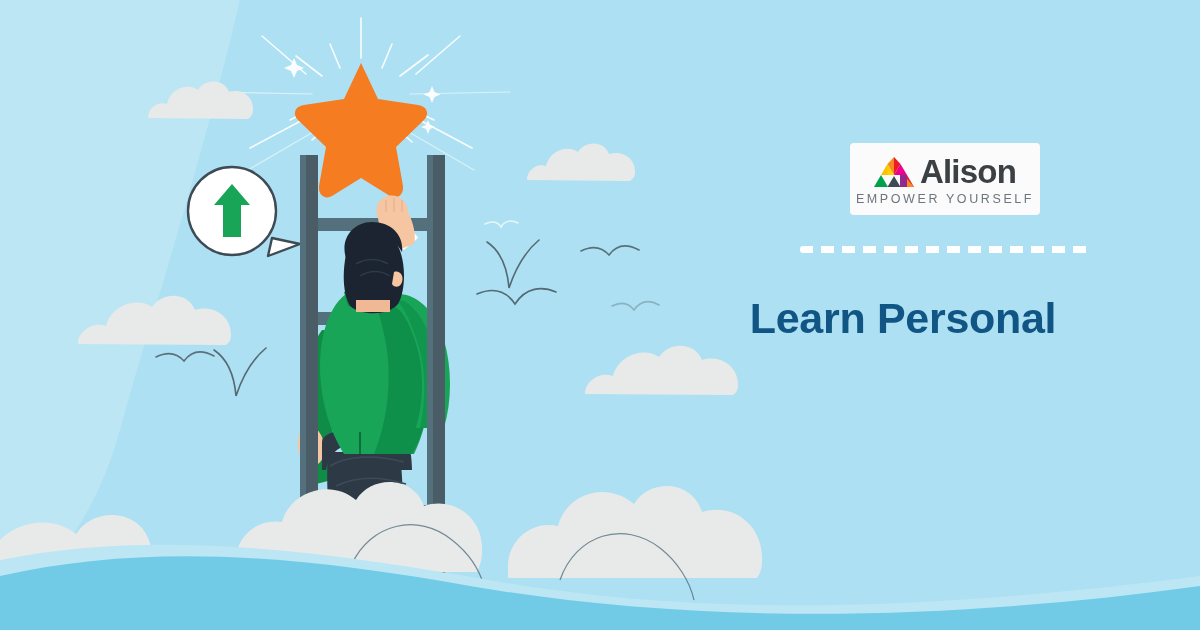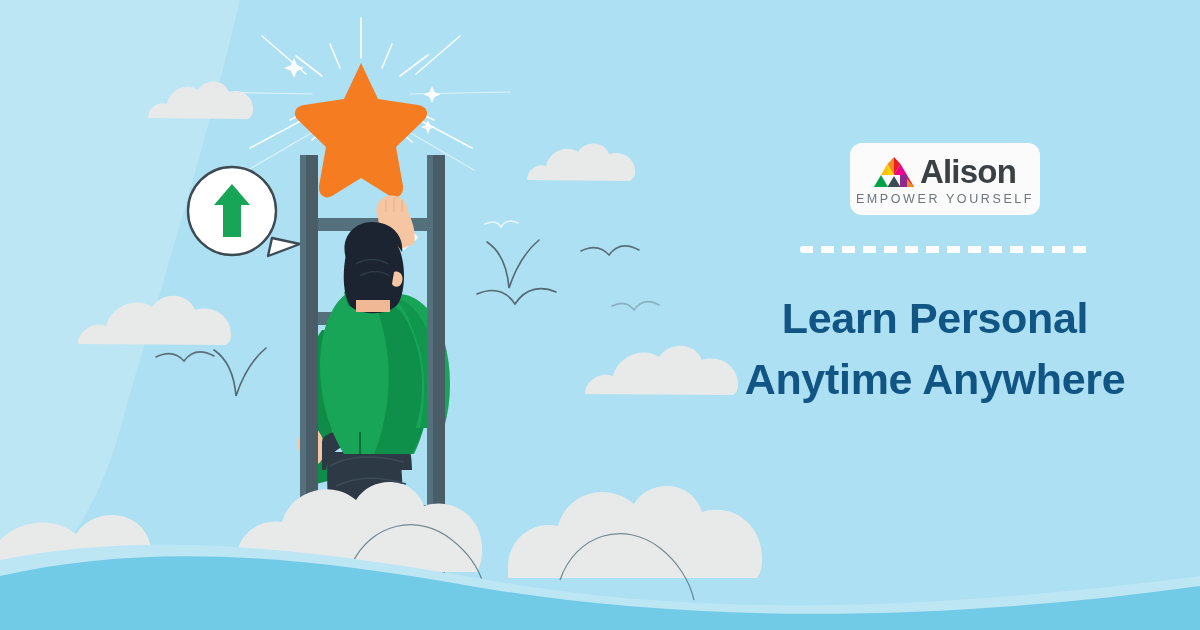--- a/index.html
+++ b/index.html
@@ -32,7 +32,7 @@
     width: 190px;
     height: 72px;
     background: #fbfbfb;
-    border-radius: 12px;
+    border-radius: 4px;
     box-sizing: border-box;
     padding: 10px 14px 8px 14px;
     display: flex;

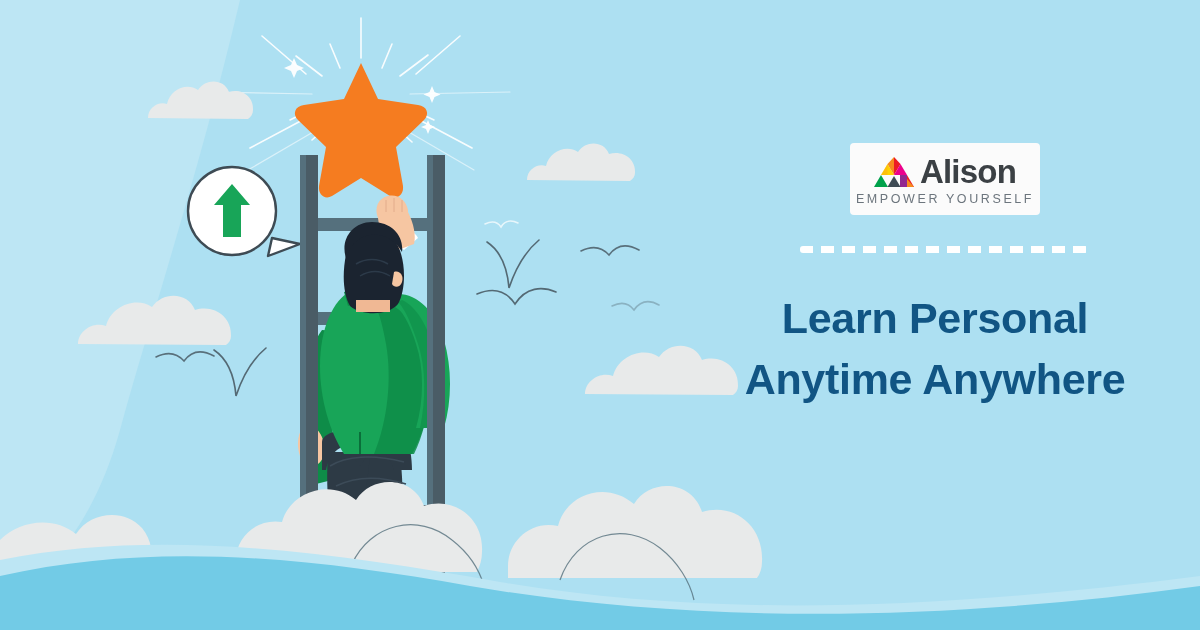--- a/index.html
+++ b/index.html
@@ -88,7 +88,7 @@
   }
   .headline {
     position: absolute;
-    left: 700px;
+    left: 668px;
     top: 288px;
     width: 470px;
     text-align: center;

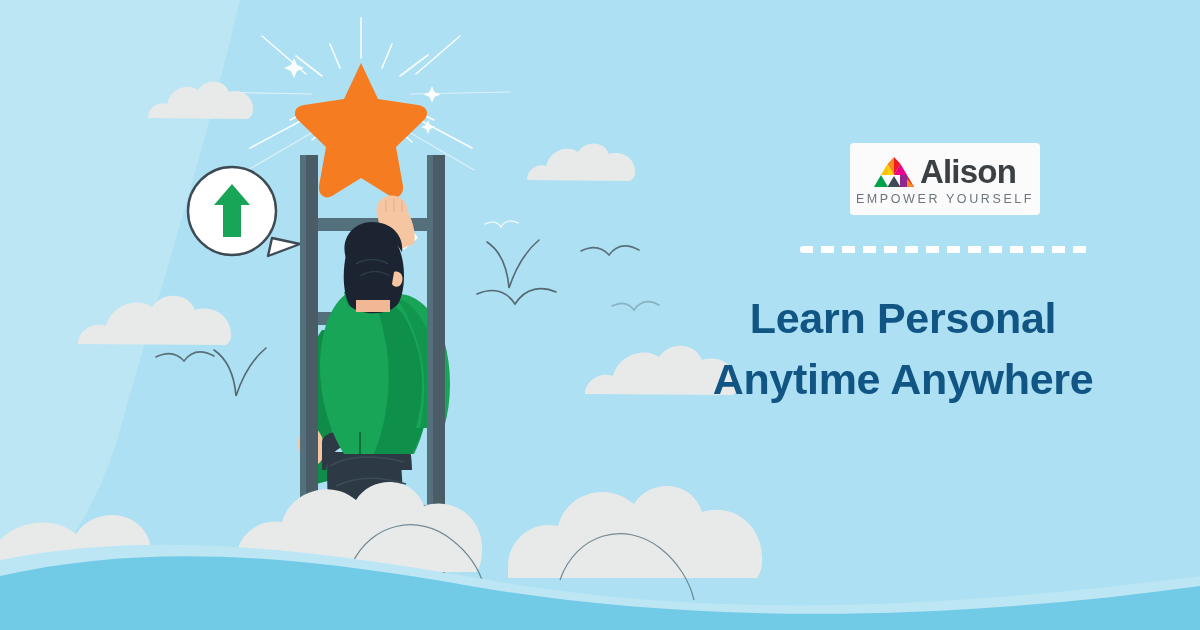--- a/index.html
+++ b/index.html
@@ -319,7 +319,6 @@
 
   <div class="headline">
     <span class="line">Learn Personal</span>
-    <span class="line">Anytime Anywhere</span>
   </div>
 
 </div>

